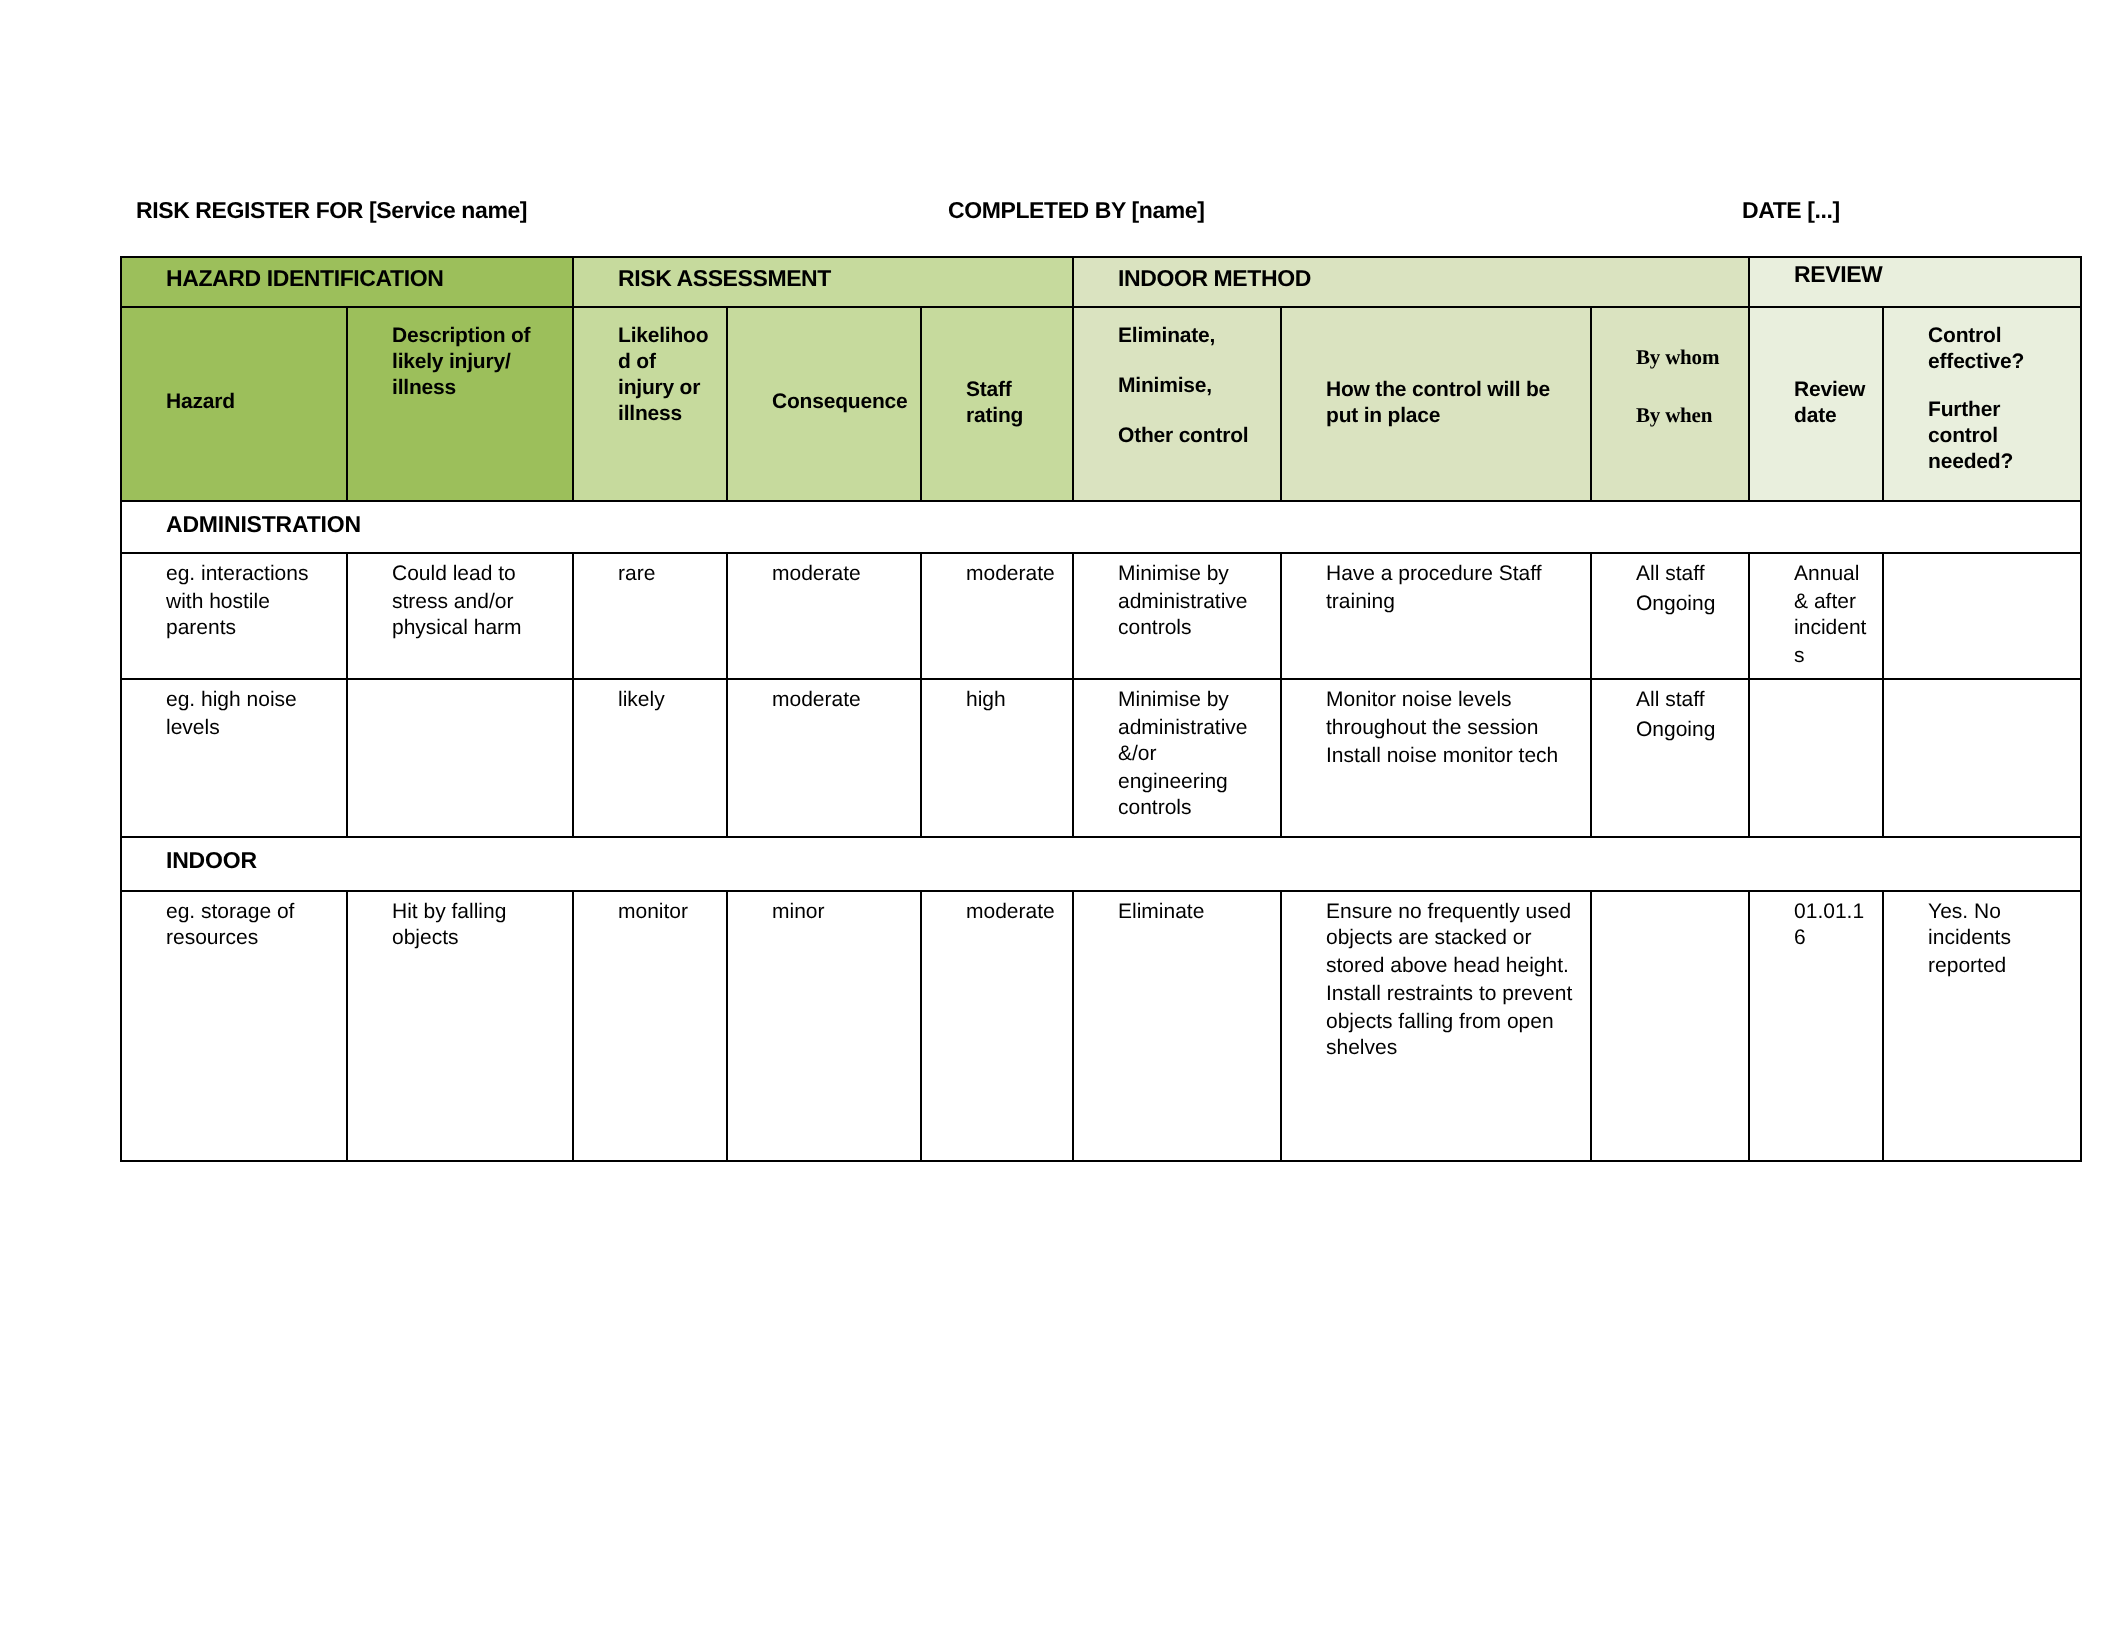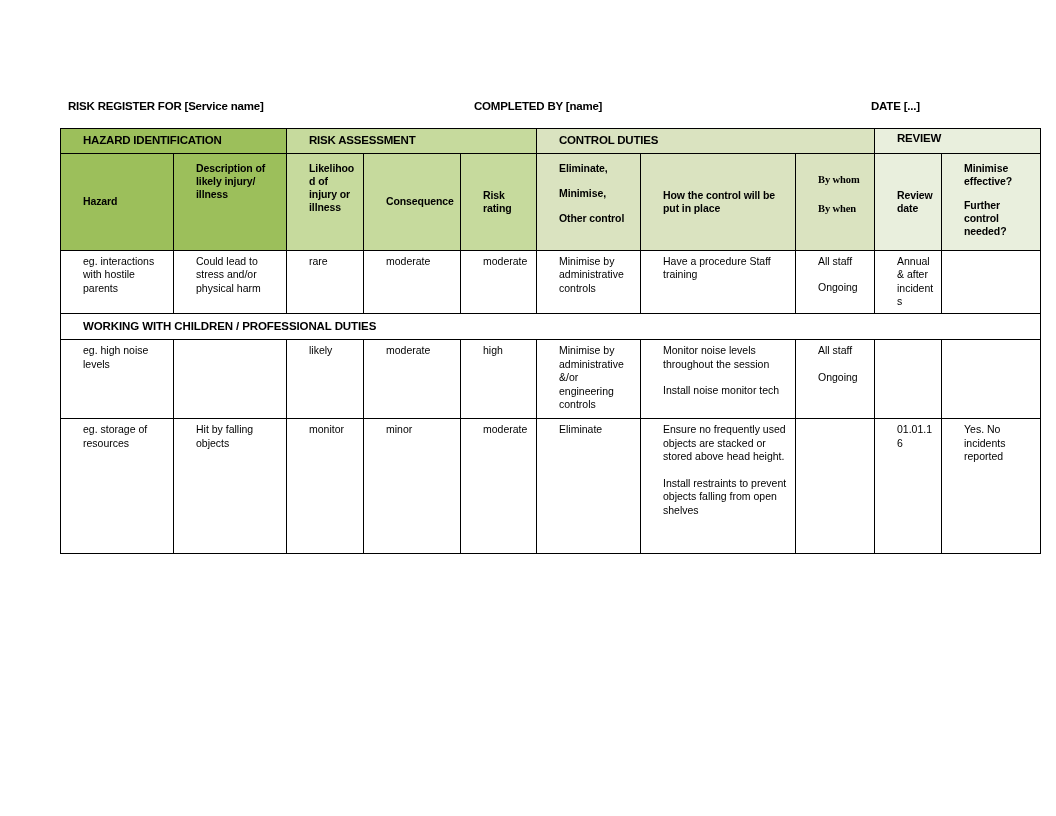--- a/index.html
+++ b/index.html
@@ -138,7 +138,7 @@
         <tr class="group-band">
       <td class="bg-hazard" colspan="2">HAZARD IDENTIFICATION</td>
       <td class="bg-risk" colspan="3">RISK ASSESSMENT</td>
-      <td class="bg-control" colspan="3">CONTROL DUTIES</td>
+      <td class="bg-control" colspan="3">INDOOR METHOD</td>
       <td class="bg-review band-review" colspan="2">REVIEW</td>
     </tr>
 

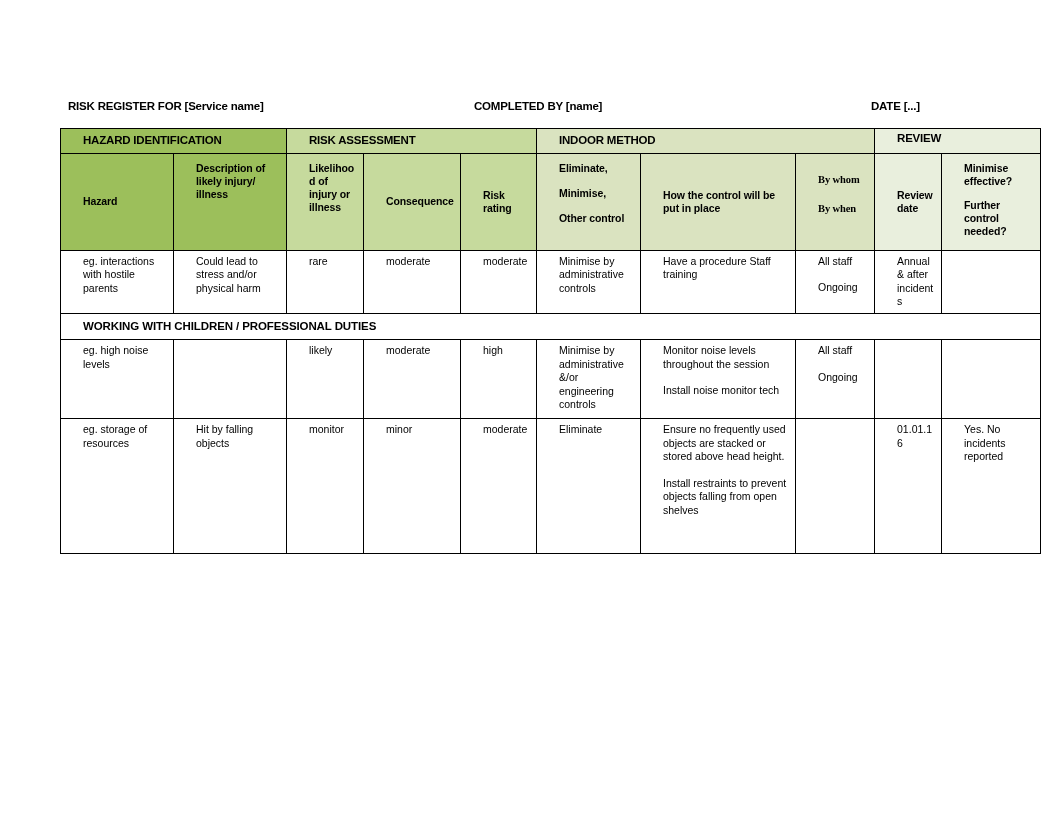--- a/index.html
+++ b/index.html
@@ -165,7 +165,7 @@
       <td class="bg-review">Review date</td>
       <td class="bg-review top-align">
         <div class="ctrleff">
-          <p>Minimise effective?</p>
+          <p>Control effective?</p>
           <p>Further control needed?</p>
         </div>
       </td>

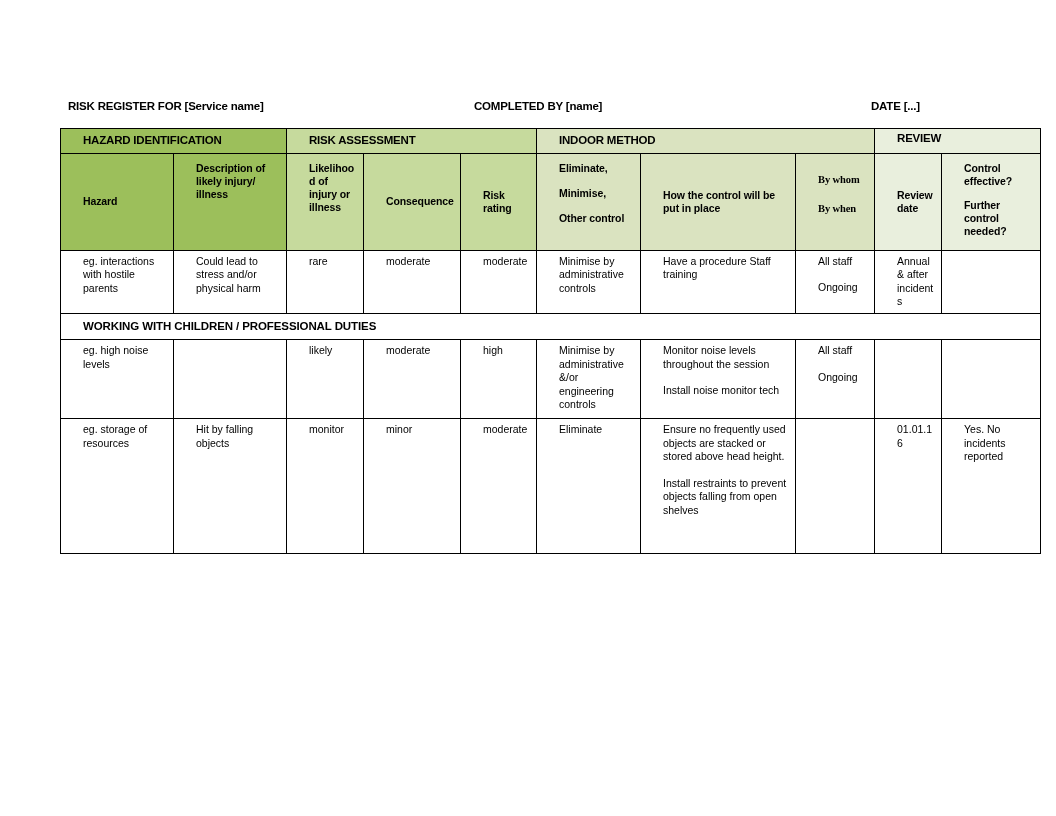--- a/index.html
+++ b/index.html
@@ -147,7 +147,7 @@
       <td class="bg-hazard top-align">Description of likely injury/ illness</td>
       <td class="bg-risk top-align">Likelihood of injury or illness</td>
       <td class="bg-risk">Consequence</td>
-      <td class="bg-risk">Risk rating</td>
+      <td class="bg-risk">Staff rating</td>
       <td class="bg-control top-align">
         <div class="stack">
           <p>Eliminate,</p>

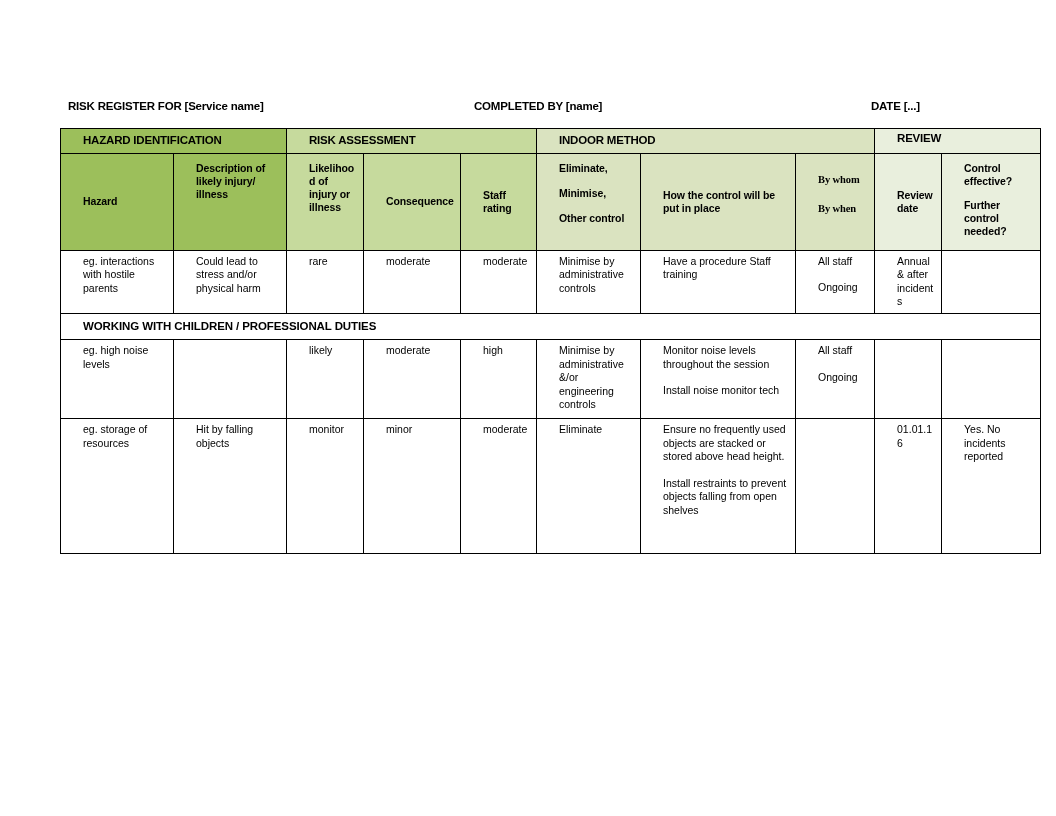--- a/index.html
+++ b/index.html
@@ -171,6 +171,9 @@
       </td>
     </tr>
 
+    <tr class="section-row">
+      <td colspan="10">ADMINISTRATION</td>
+    </tr>
     <tr class="data-row h-short">
       <td>eg. interactions with hostile parents</td>
       <td>Could lead to stress and/or physical harm</td>

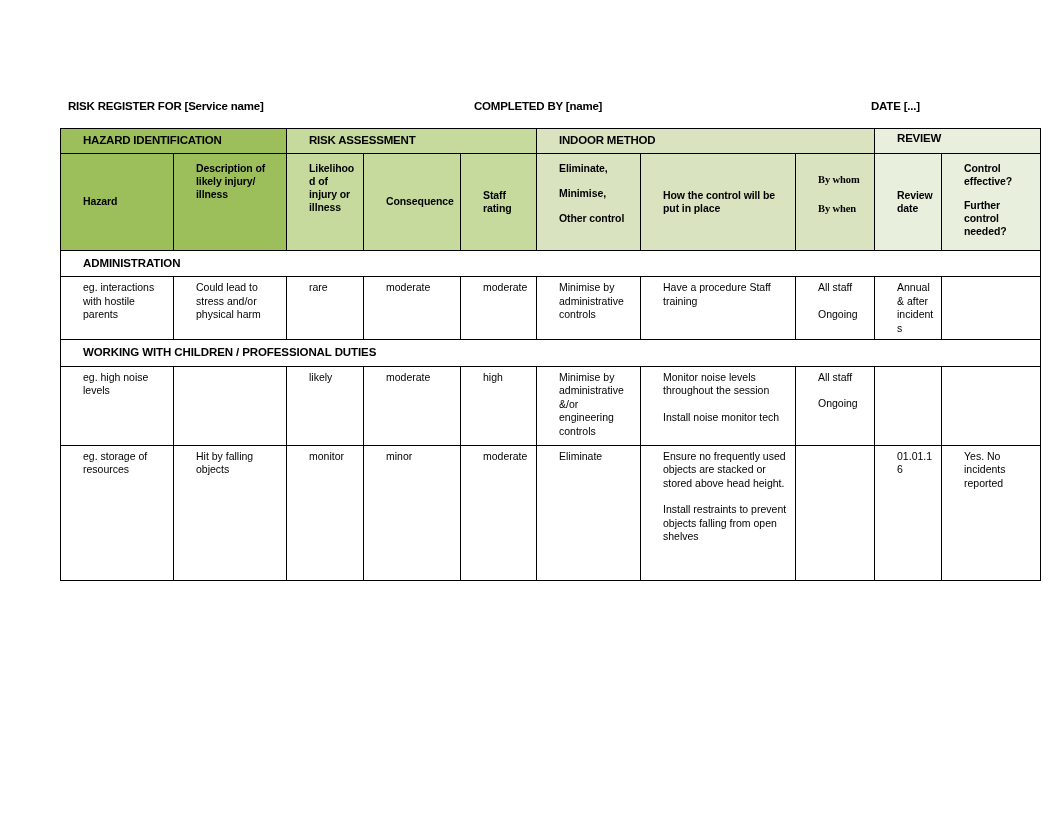--- a/index.html
+++ b/index.html
@@ -104,7 +104,7 @@
   
   .data-row td { font-size: 10.5px; line-height: 13.5px; }
   .data-row p { margin: 0; }
-  .data-row p.gap { margin-top: 13px; }
+  .data-row p.gap { margin-top: 1px; }
   .h-short  td { height: 46px; }
   .h-medium td { height: 70px; }
   .h-tall   td { height: 126px; }

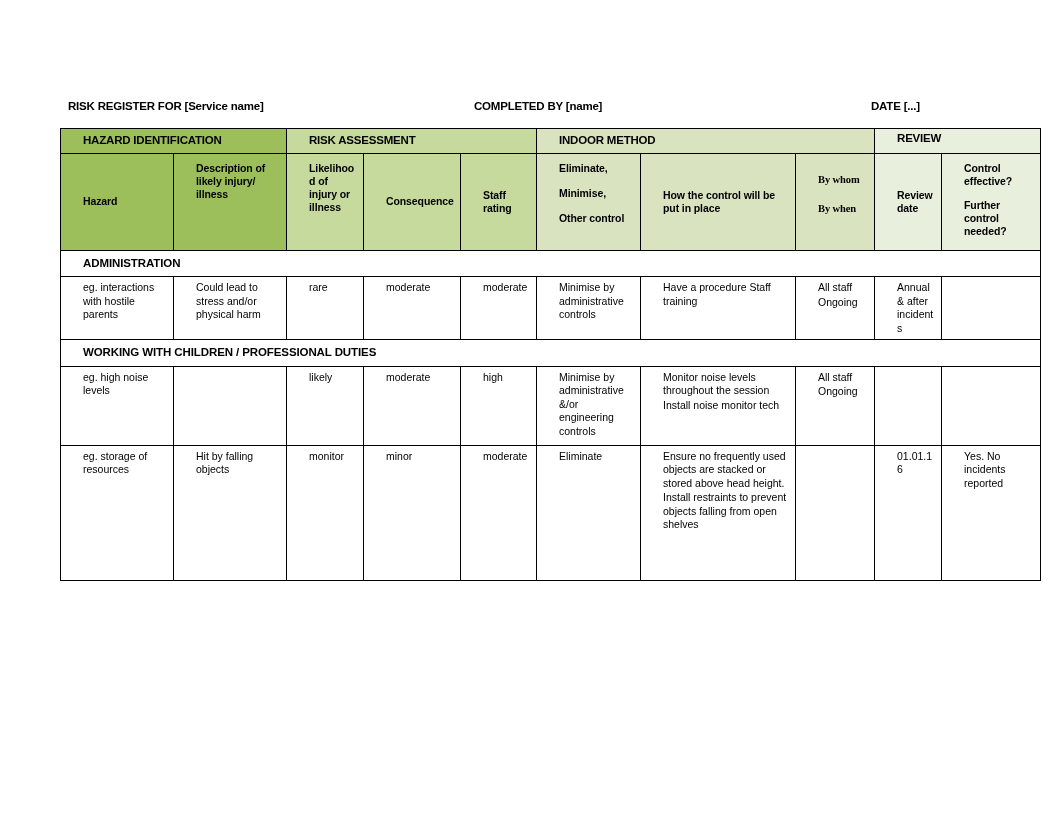--- a/index.html
+++ b/index.html
@@ -192,9 +192,6 @@
       <td></td>
     </tr>
 
-    <tr class="section-row">
-      <td colspan="10">WORKING WITH CHILDREN / PROFESSIONAL DUTIES</td>
-    </tr>
     <tr class="data-row h-medium">
       <td>eg. high noise levels</td>
       <td></td>

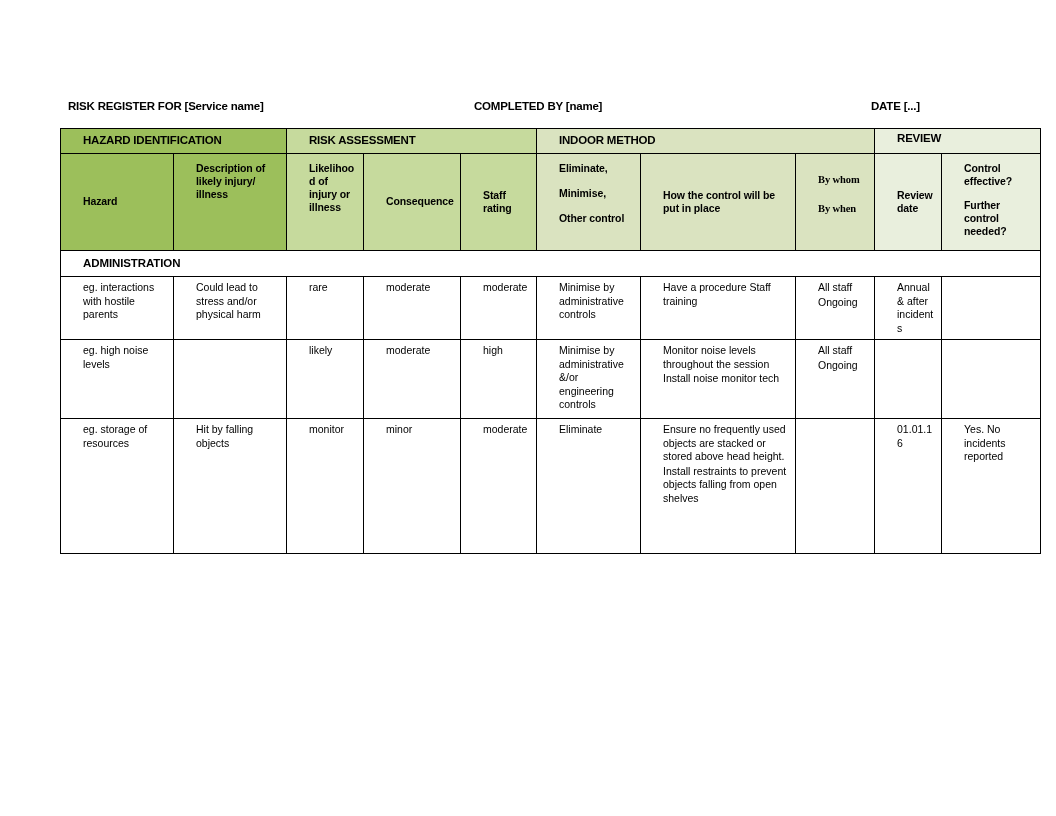--- a/index.html
+++ b/index.html
@@ -211,6 +211,9 @@
       <td></td>
     </tr>
 
+    <tr class="section-row">
+      <td colspan="10">INDOOR</td>
+    </tr>
     <tr class="data-row h-tall">
       <td>eg. storage of resources</td>
       <td>Hit by falling objects</td>

